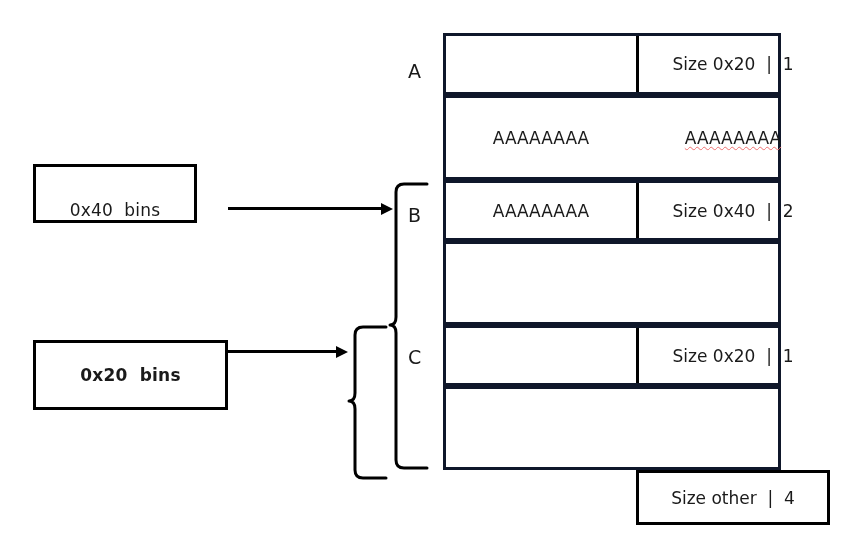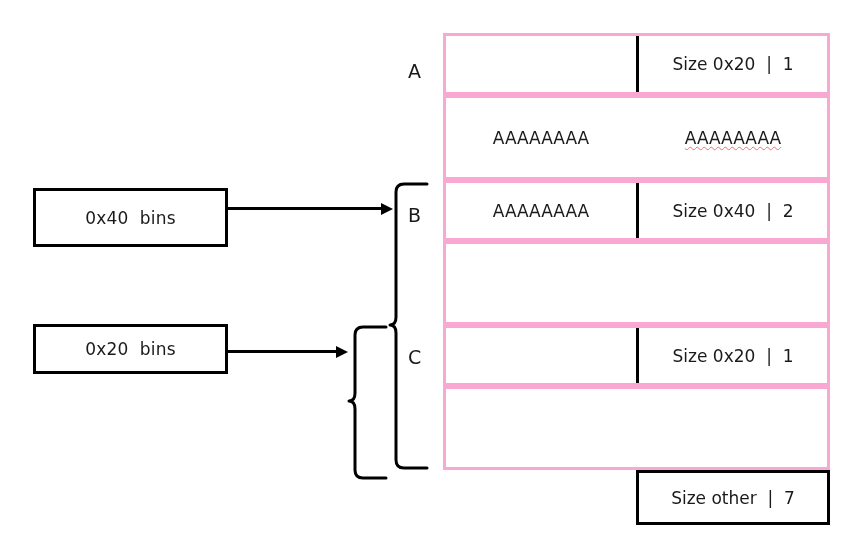--- a/index.html
+++ b/index.html
@@ -77,9 +77,9 @@
   .chunk-row {
     position: absolute;
     left: 443px;
-    width: 387px;
+    width: 338px;
     box-sizing: border-box;
-    border: 3px solid #f9a8d4;
+    border: 3px solid #0f172a;
     padding-left: 47px;
   }
   .chunk-left, .chunk-right {

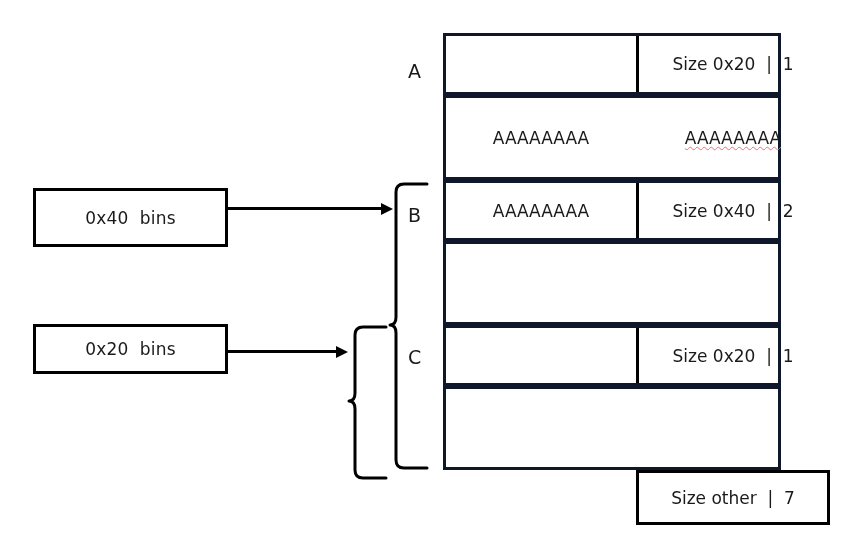--- a/index.html
+++ b/index.html
@@ -32,7 +32,7 @@
     letter-spacing: 0.2px;
     white-space: pre;
   }
-  #bin-box-0x40 { left: 33px; top: 188px; width: 195px; height: 59px; }
+  #bin-box-0x40 { left: 33px; top: 164px; width: 164px; height: 59px; align-items: flex-end; }
   #bin-box-0x20 { left: 33px; top: 324px; width: 195px; height: 50px; }
 
   

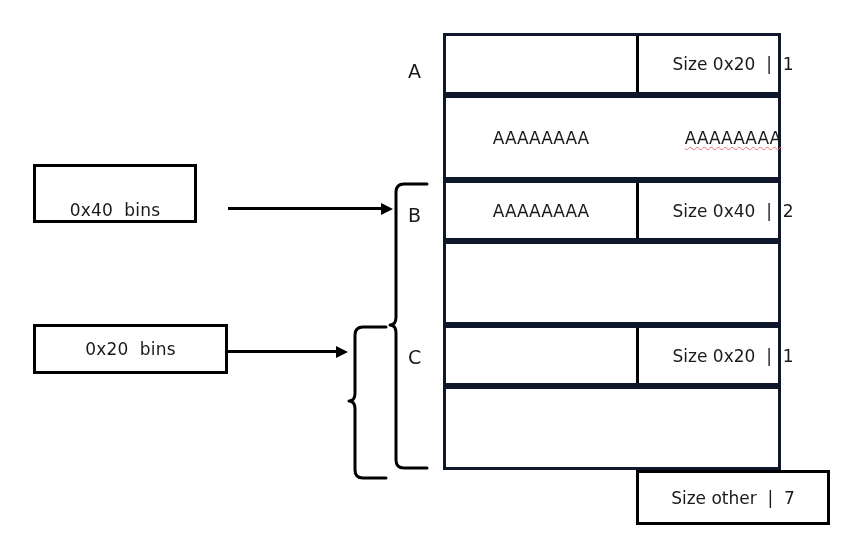--- a/index.html
+++ b/index.html
@@ -33,7 +33,7 @@
     white-space: pre;
   }
   #bin-box-0x40 { left: 33px; top: 164px; width: 164px; height: 59px; align-items: flex-end; }
-  #bin-box-0x20 { left: 33px; top: 324px; width: 195px; height: 50px; }
+  #bin-box-0x20 { left: 33px; top: 340px; width: 195px; height: 70px; font-weight: bold; }
 
   
   .arrow-line {

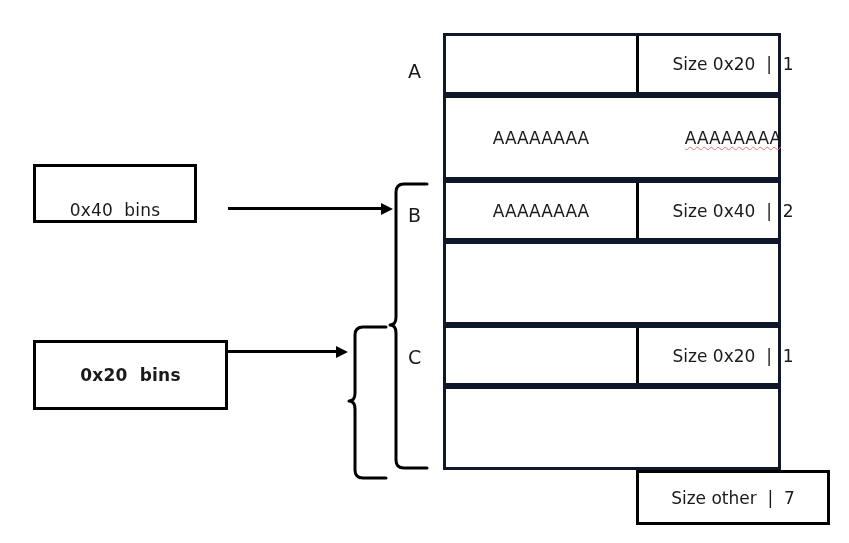--- a/index.html
+++ b/index.html
@@ -216,7 +216,7 @@
   </div>
 
   <div id="chunk-row-other">
-    <span>Size other  |  7</span>
+    <span>Size other  |  4</span>
   </div>
 
 </div>

